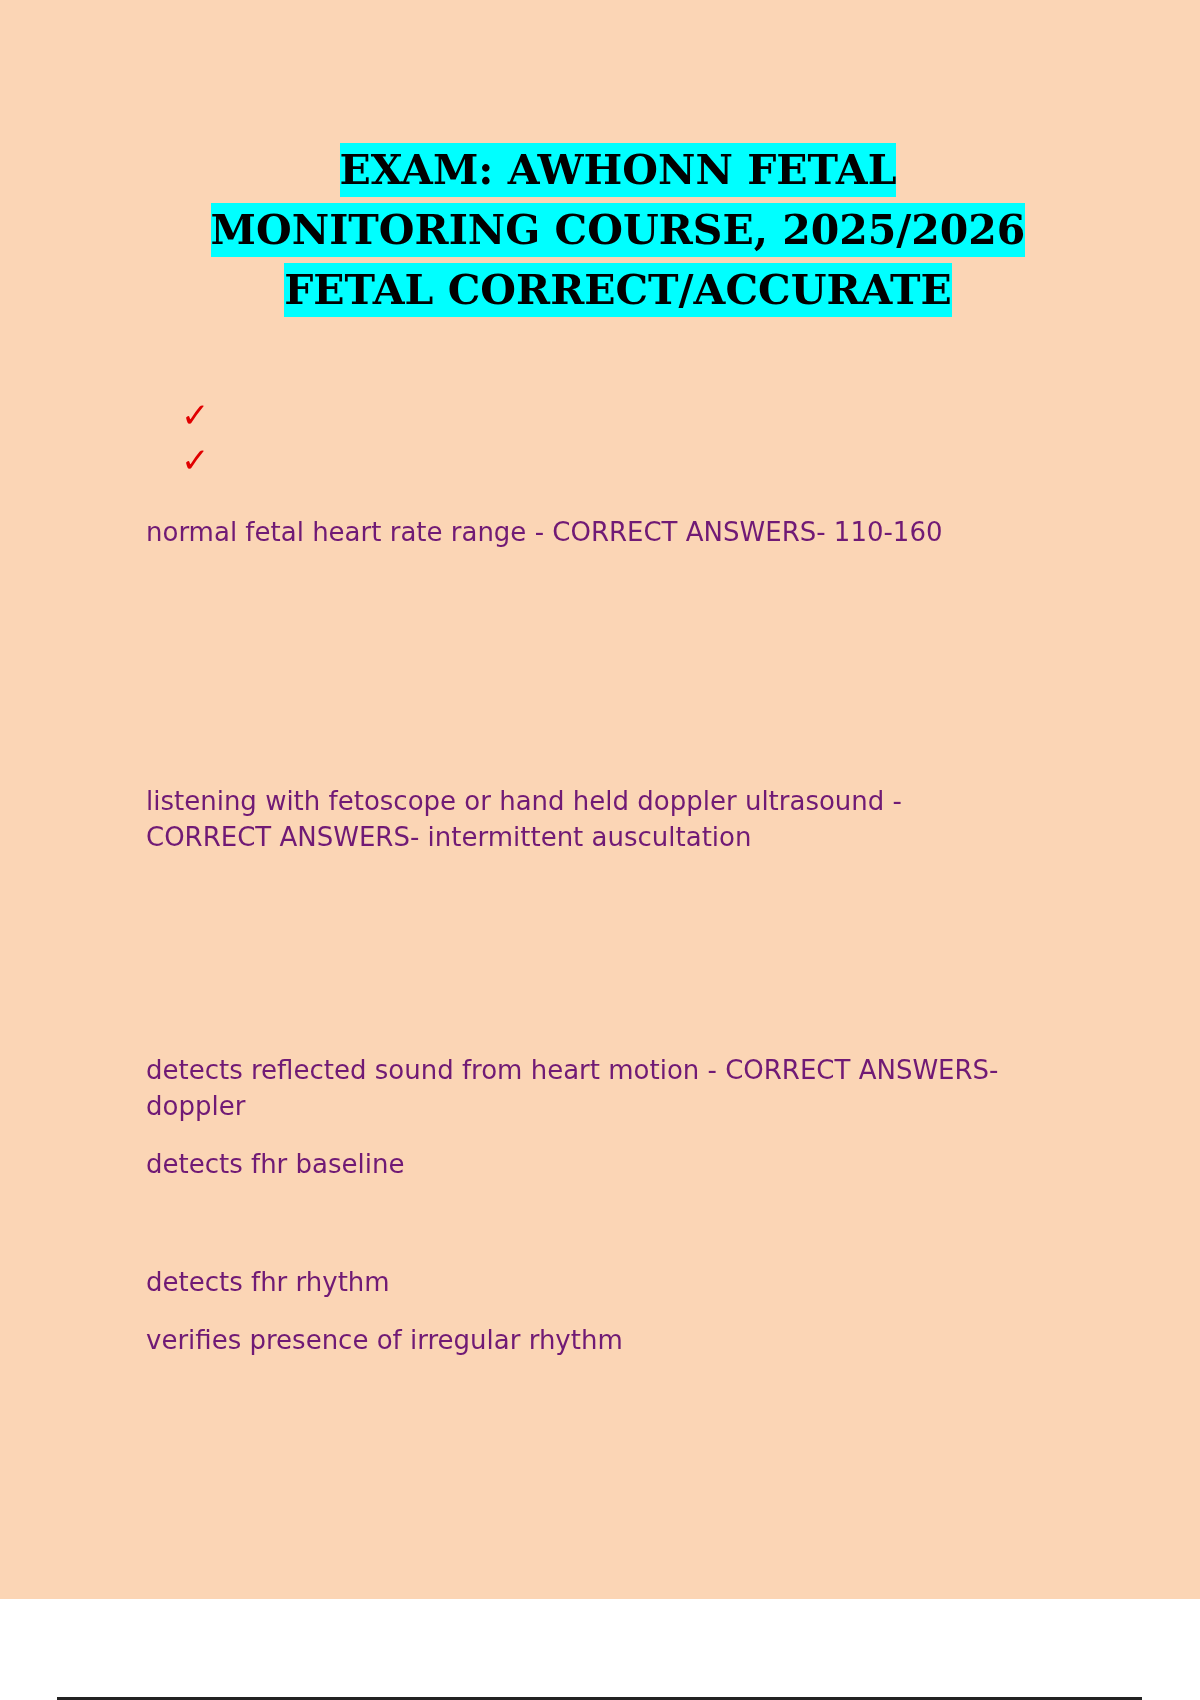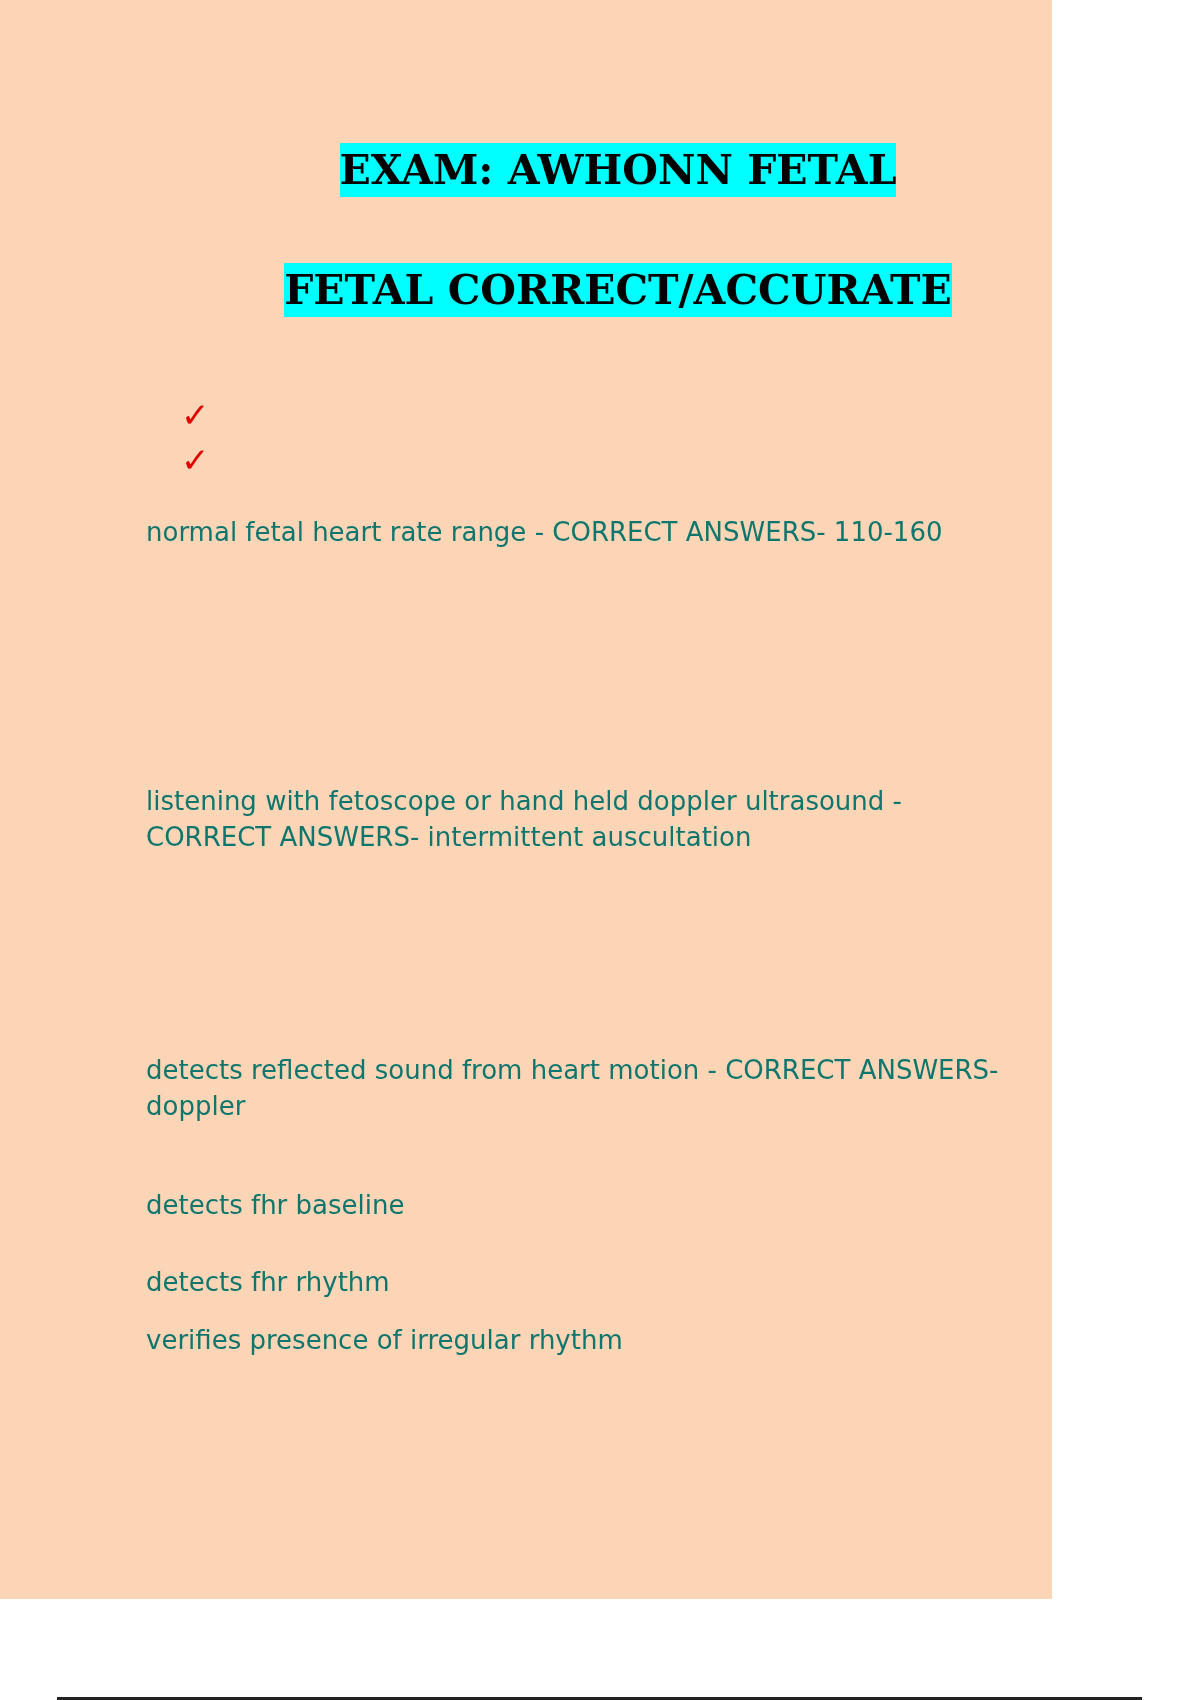--- a/index.html
+++ b/index.html
@@ -8,7 +8,7 @@
     position: relative; overflow: hidden;
   }
   .page {
-    position: absolute; left: 0; top: 0; width: 1052px; height: 1599px;
+    position: absolute; left: 0; top: 0; width: 1200px; height: 1599px;
     background: #fbd5b5;
   }
   .title {

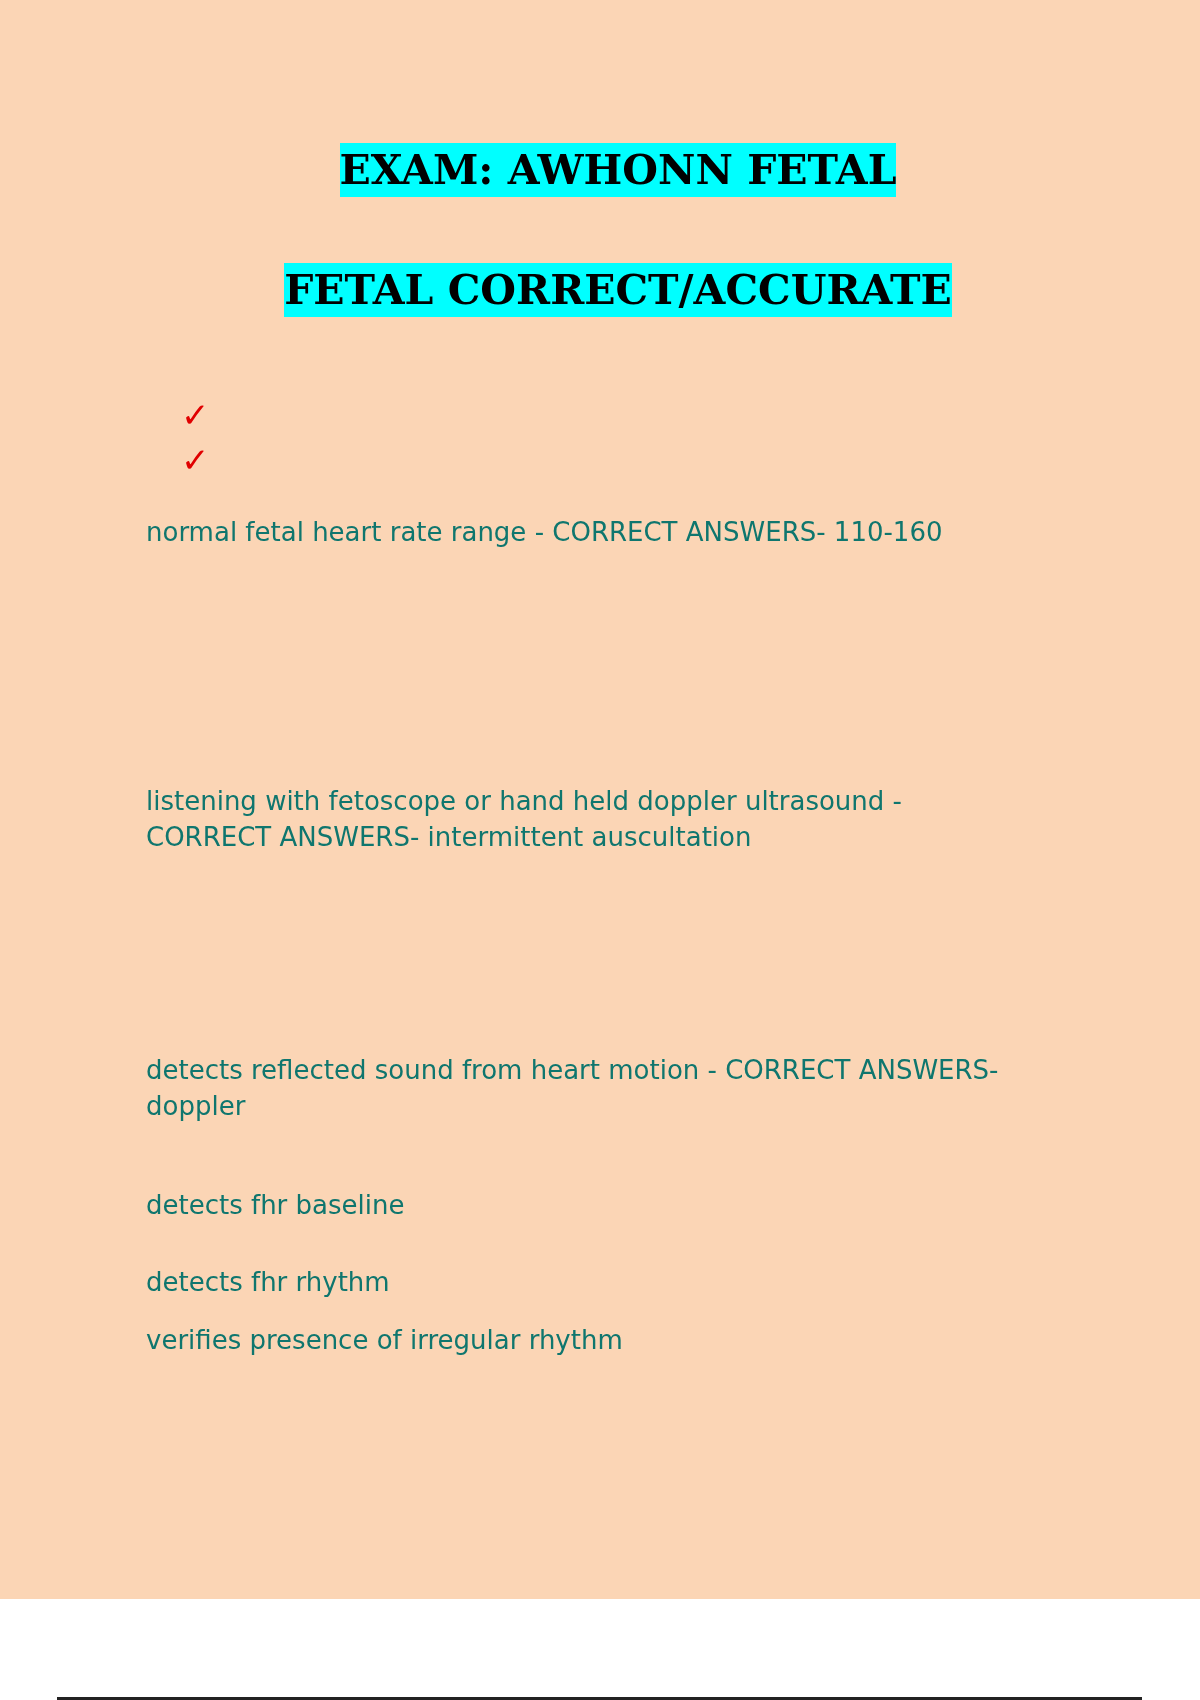--- a/index.html
+++ b/index.html
@@ -42,7 +42,7 @@
 <div class="page">
   <h1 class="title">
     <span class="hl">EXAM: AWHONN FETAL</span><br>
-    <br>
+    <span class="hl">MONITORING COURSE, 2025/2026</span><br>
     <span class="hl">FETAL CORRECT/ACCURATE</span><br>
   </h1>
 

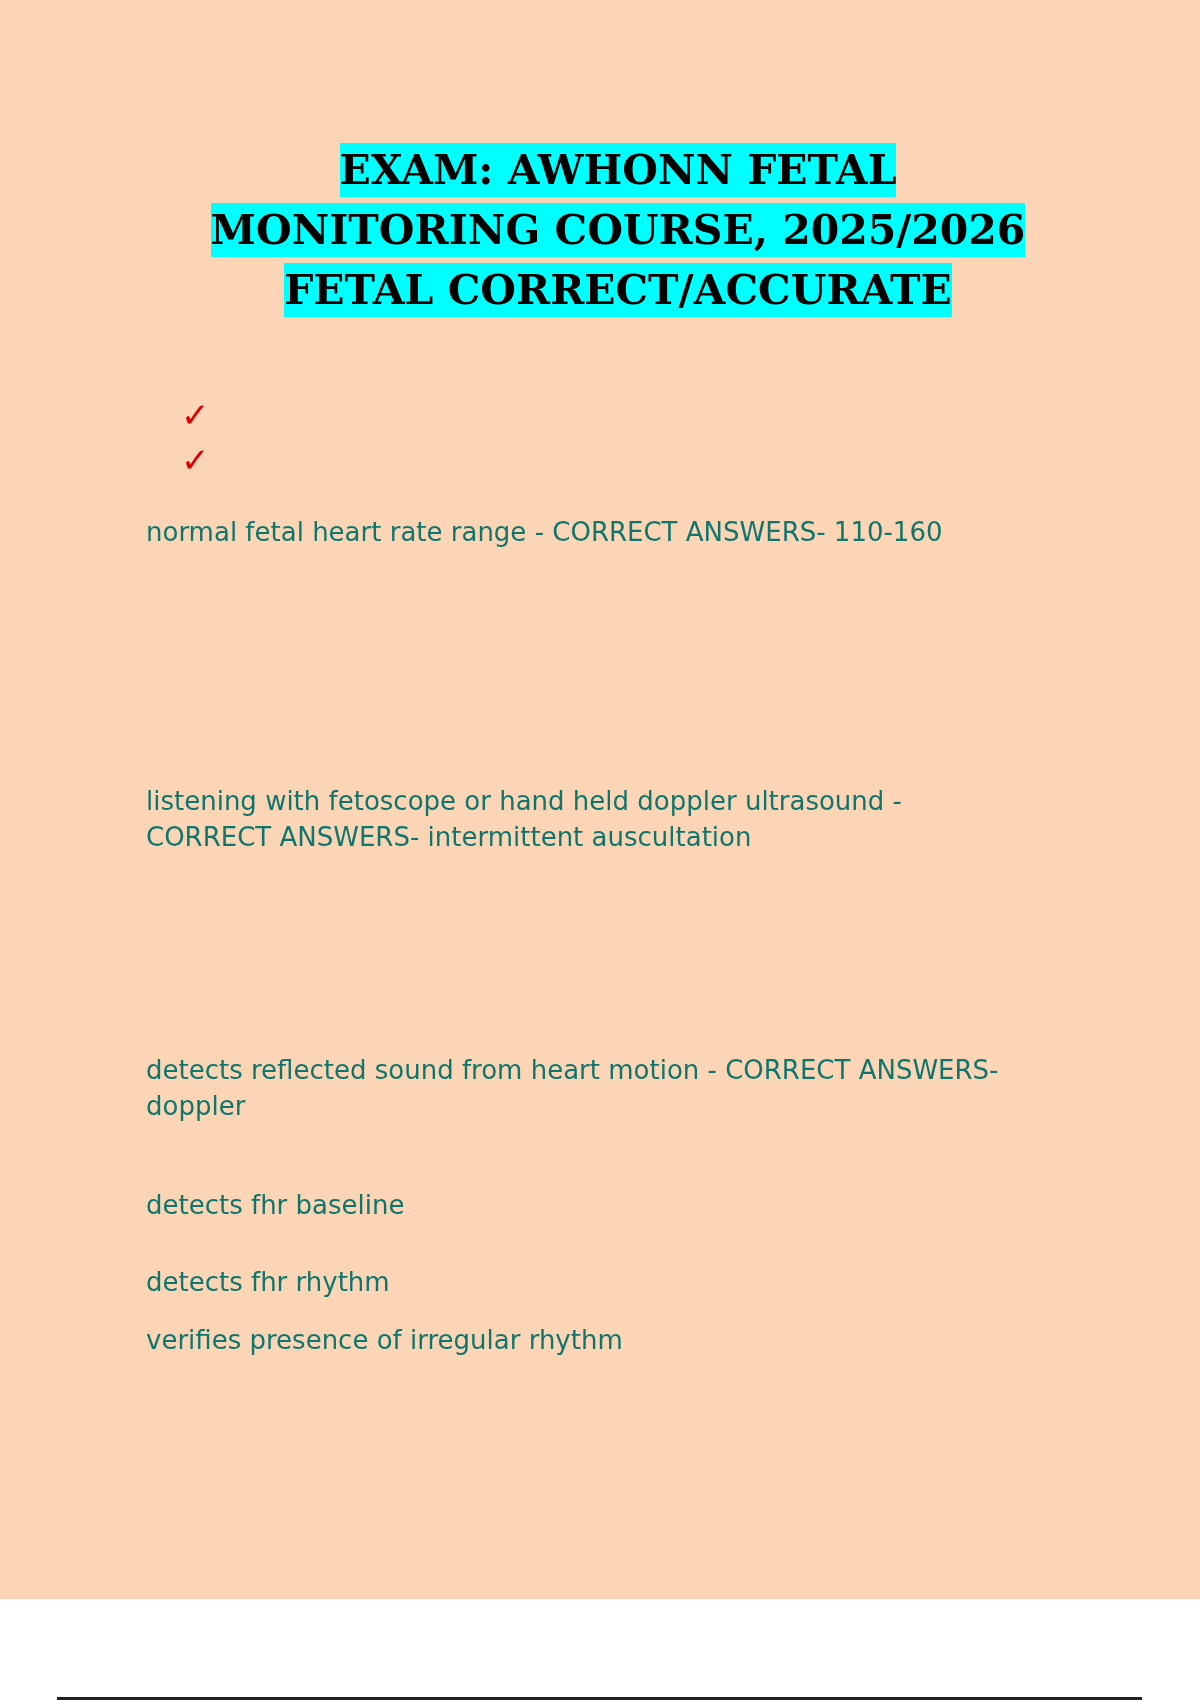--- a/index.html
+++ b/index.html
@@ -29,7 +29,7 @@
   .body-text {
     position: absolute; left: 146px; width: 940px;
     font-family: "DejaVu Sans", sans-serif; font-size: 26px;
-    line-height: 36px; color: #0f766e;
+    line-height: 36px; color: #701a75;
   }
   .footer-rule {
     position: absolute; left: 57px; top: 1697px; width: 1085px; height: 3px;

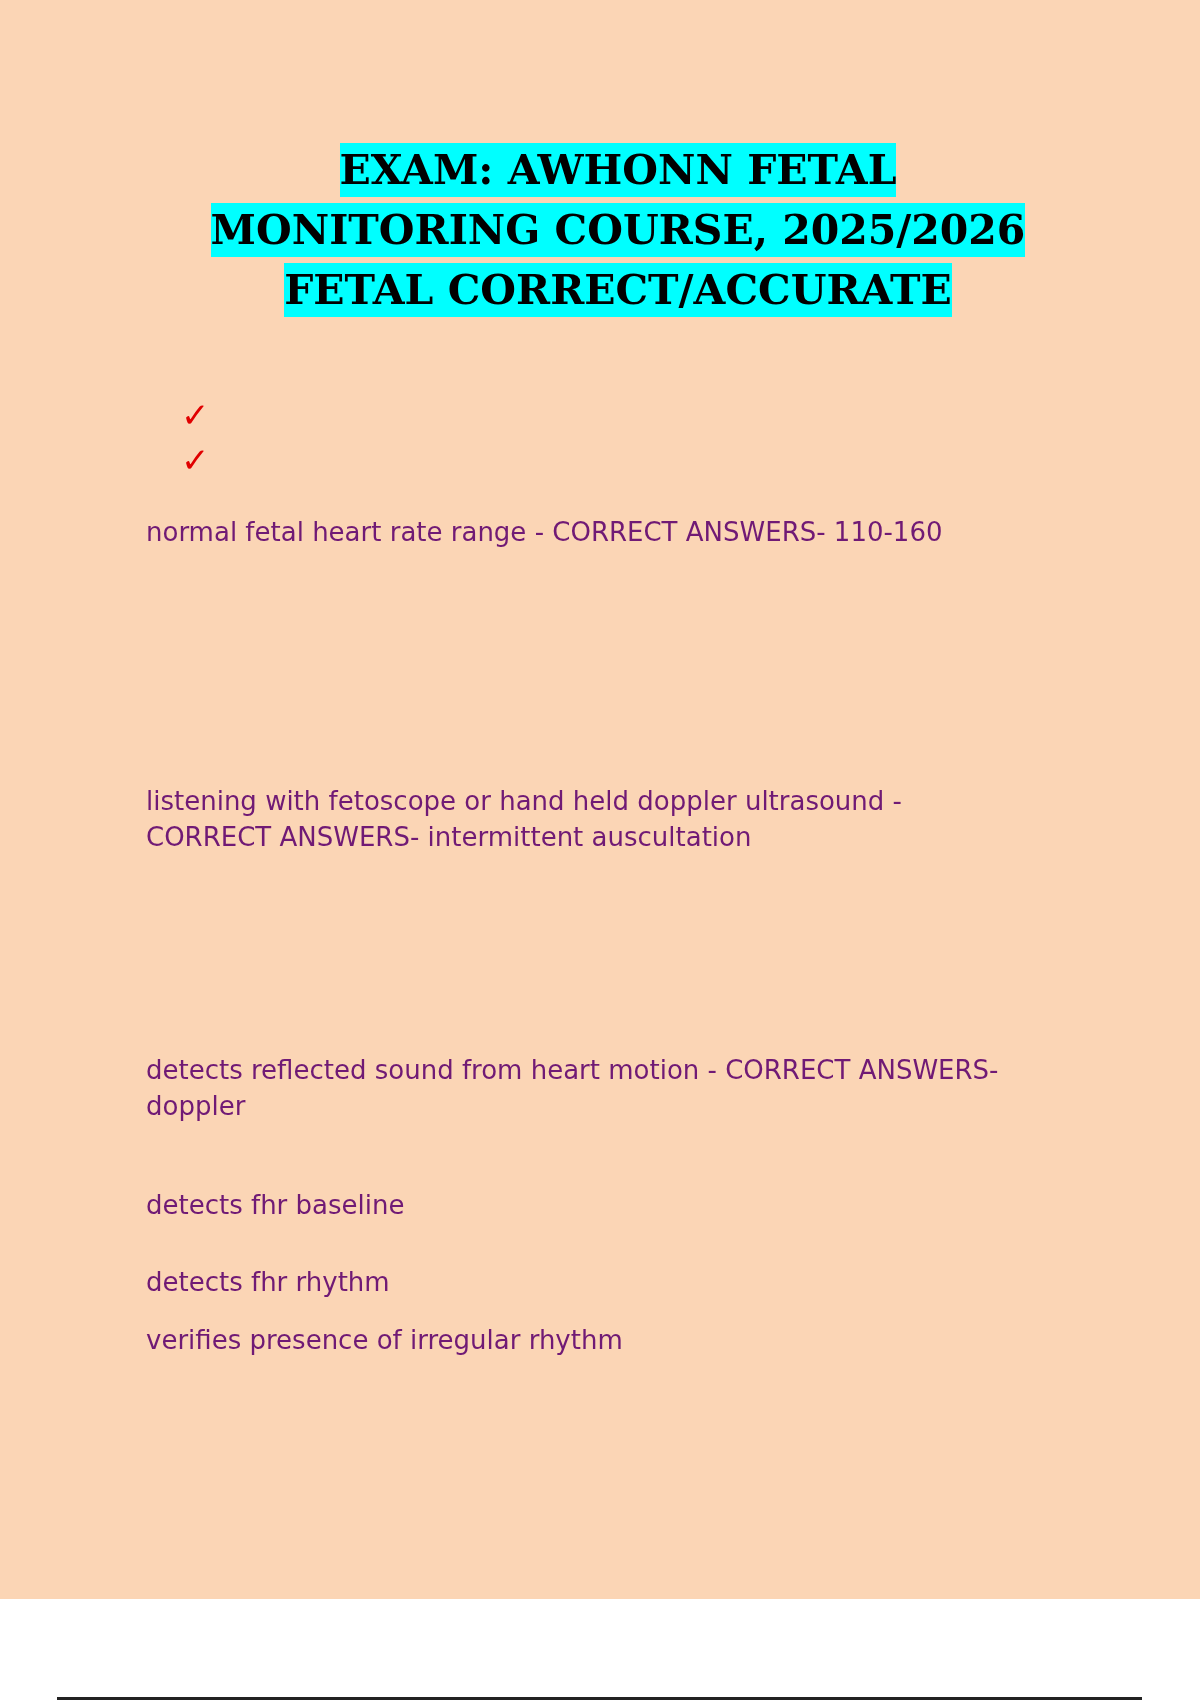--- a/index.html
+++ b/index.html
@@ -53,7 +53,7 @@
   <div class="body-text" style="top:783px; width:870px">listening with fetoscope or hand held doppler ultrasound - CORRECT ANSWERS-  intermittent auscultation</div>
   <div class="body-text" style="top:1052px; width:950px">detects reflected sound from heart motion - CORRECT ANSWERS- doppler</div>
 
-  <div class="body-text" style="top:1187px">detects fhr baseline</div>
+  <div class="body-text" style="top:1146px">detects fhr baseline</div>
   <div class="body-text" style="top:1322px">verifies presence of irregular rhythm</div>
   <div class="body-text" style="top:1264px">detects fhr rhythm</div>
 </div>

